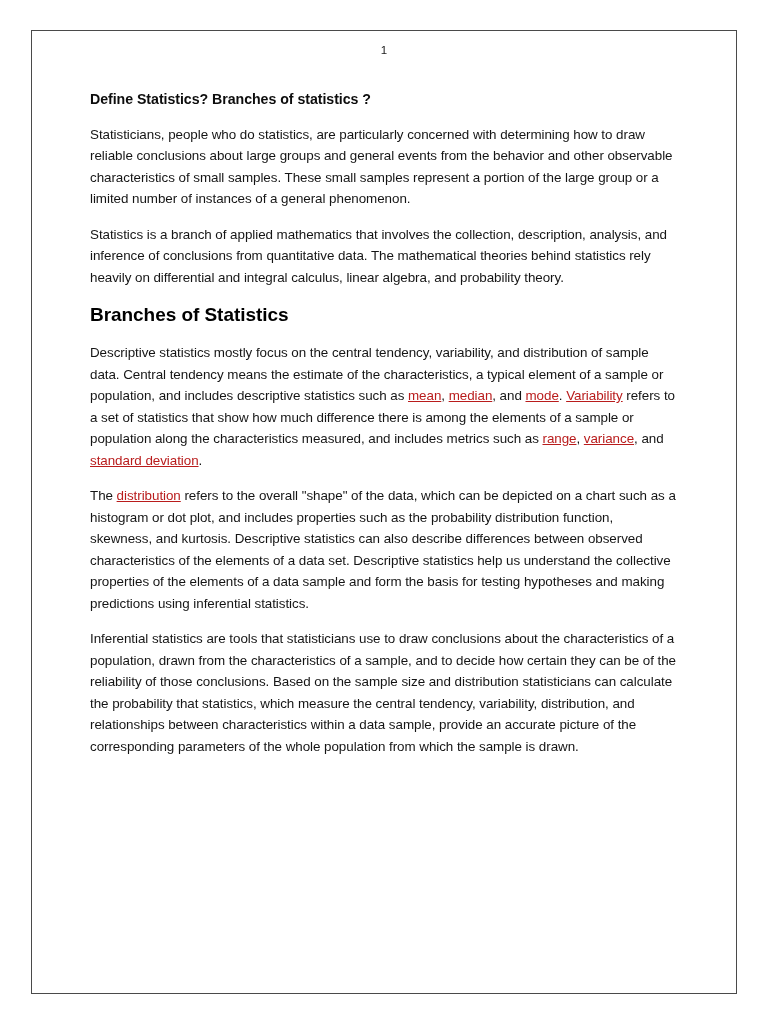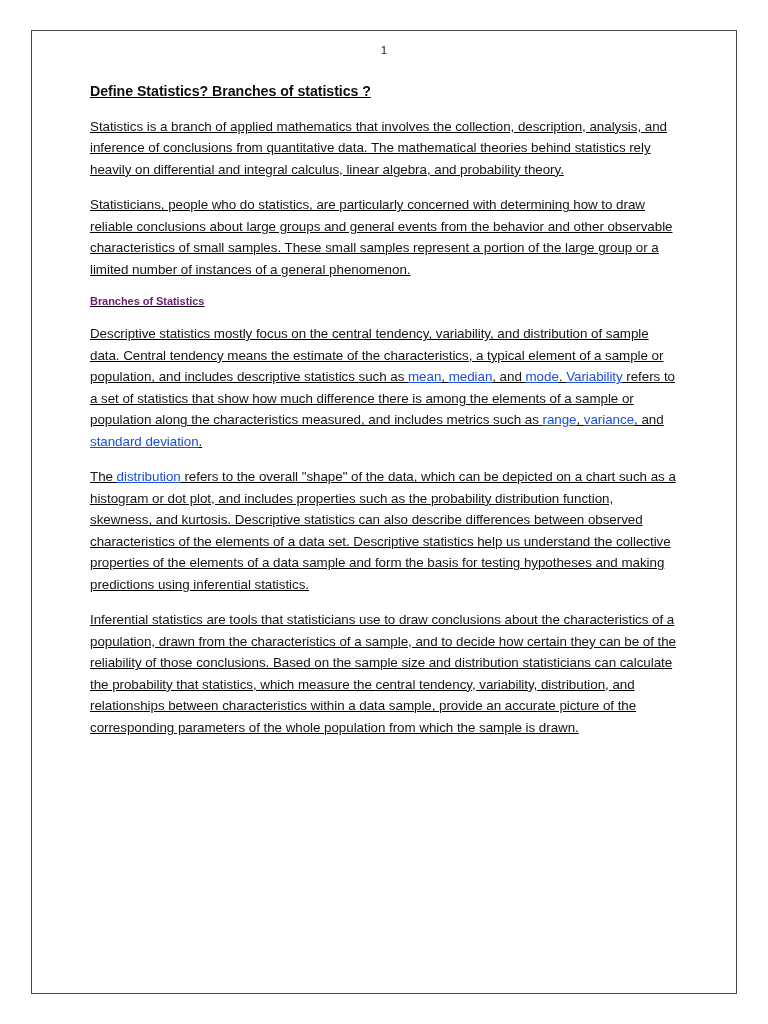--- a/index.html
+++ b/index.html
@@ -41,8 +41,7 @@
   }
   .content {
     padding: 0 58px 0 58px;
-    margin-top: 24px;
-    text-decoration: underline;
+    margin-top: 32px;
   }
   h1.doc-heading {
     font-size: 14.2px;

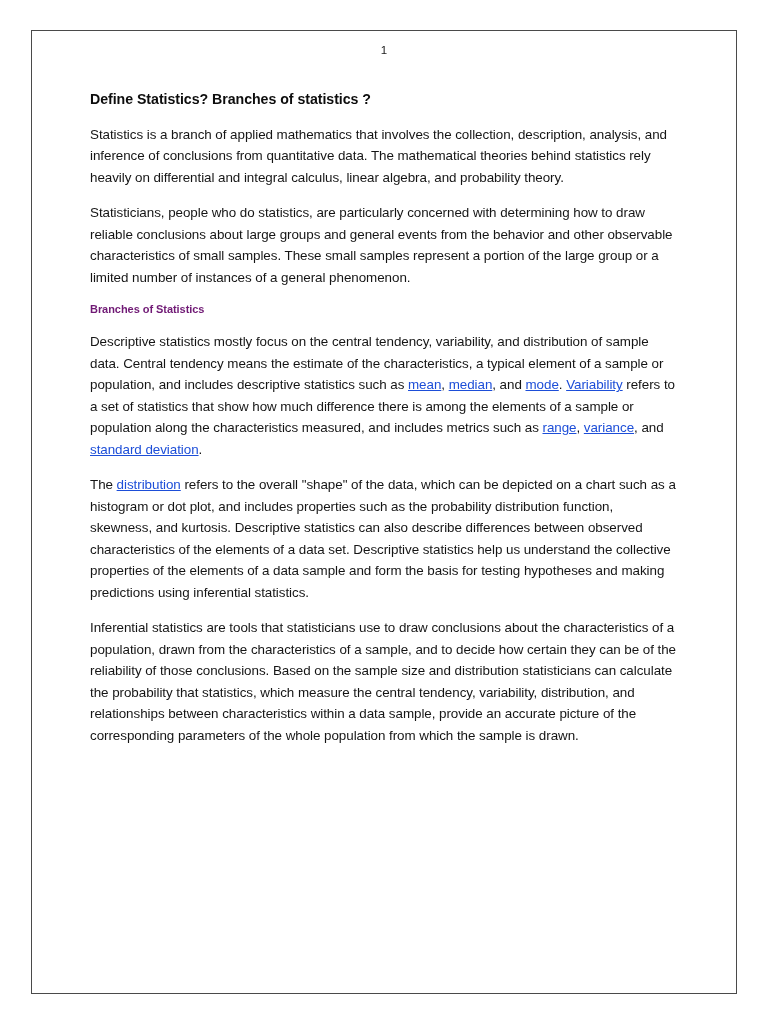--- a/index.html
+++ b/index.html
@@ -88,9 +88,9 @@
 
       <h1 class="doc-heading">Define Statistics? Branches of statistics ?</h1>
 
+      <p class="doc-para">Statisticians, people who do statistics, are particularly concerned with determining how to draw reliable conclusions about large groups and general events from the behavior and other observable characteristics of small samples. These small samples represent a portion of the large group or a limited number of instances of a general phenomenon.</p>
+
       <p class="doc-para">Statistics is a branch of applied mathematics that involves the collection, description, analysis, and inference of conclusions from quantitative data. The mathematical theories behind statistics rely heavily on differential and integral calculus, linear algebra, and probability theory.</p>
-
-      <p class="doc-para">Statisticians, people who do statistics, are particularly concerned with determining how to draw reliable conclusions about large groups and general events from the behavior and other observable characteristics of small samples. These small samples represent a portion of the large group or a limited number of instances of a general phenomenon.</p>
 
       <h2 class="doc-subheading">Branches of Statistics</h2>
 

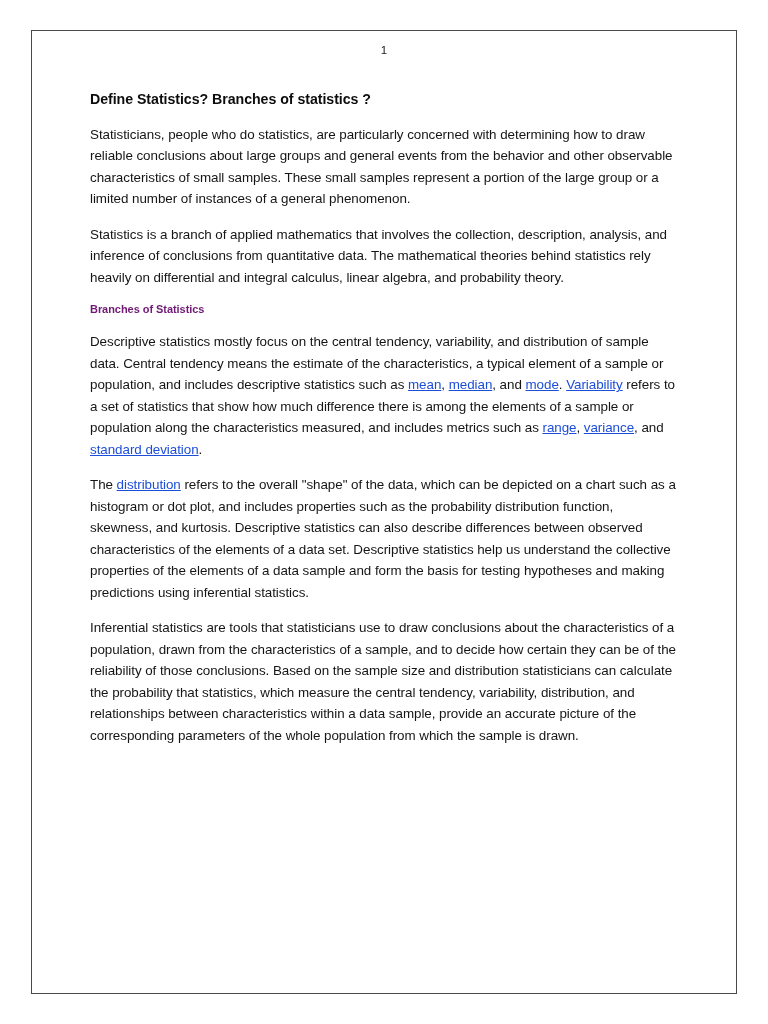--- a/index.html
+++ b/index.html
@@ -52,9 +52,9 @@
     letter-spacing: -0.05px;
   }
   h2.doc-subheading {
-    font-size: 11px;
+    font-size: 19px;
     font-weight: bold;
-    color: #701a75;
+    color: #000000;
     margin: 0 0 14px 0;
     line-height: 1.35;
     letter-spacing: -0.05px;

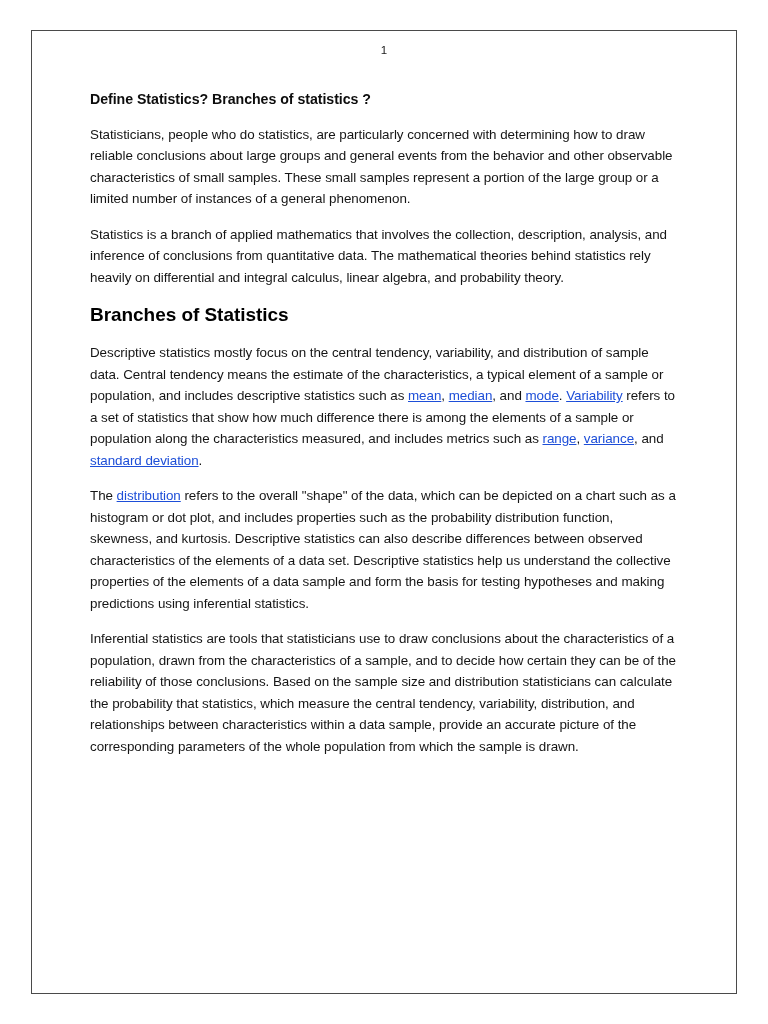--- a/index.html
+++ b/index.html
@@ -71,7 +71,7 @@
     margin-bottom: 0;
   }
   a.doc-link {
-    color: #1d4ed8;
+    color: #b91c1c;
     text-decoration: underline;
     text-underline-offset: 1px;
   }

